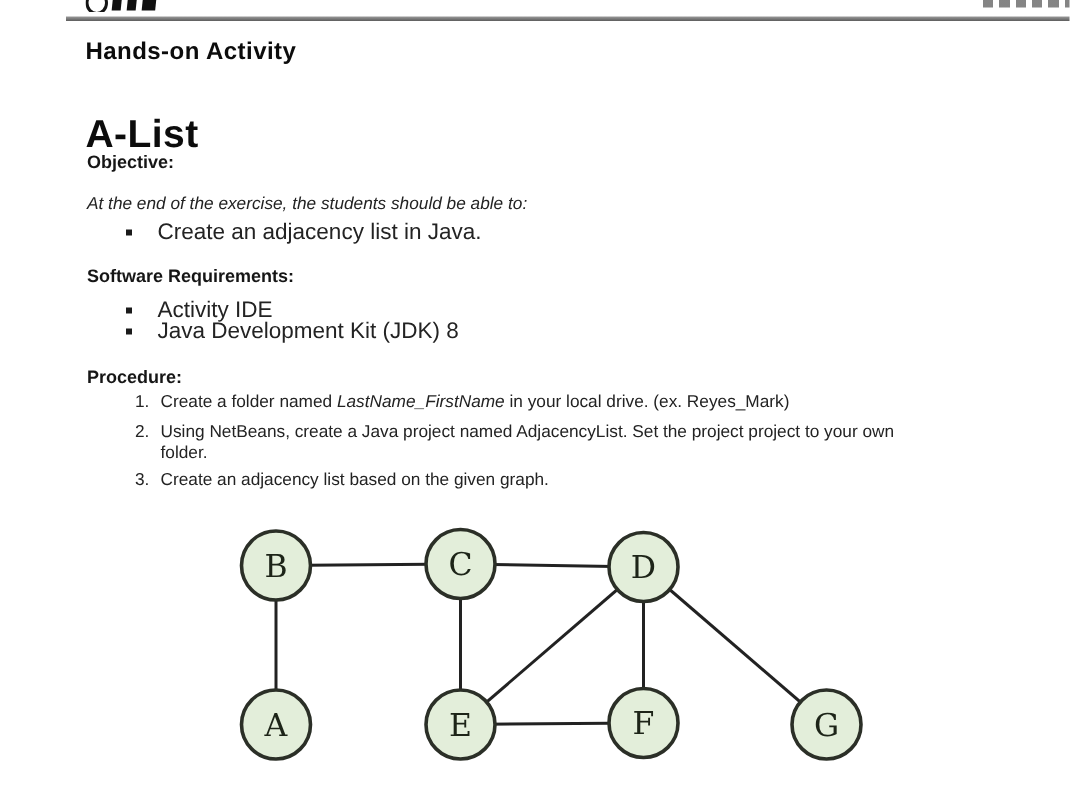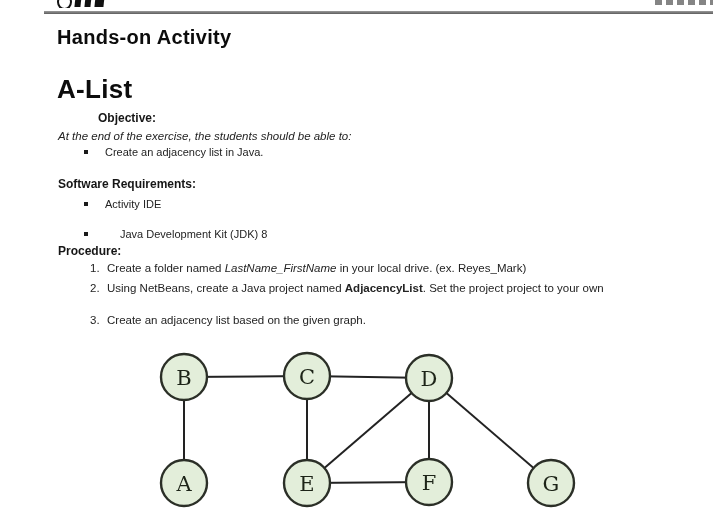--- a/index.html
+++ b/index.html
@@ -21,7 +21,7 @@
   .head-rule{position:absolute;left:44px;top:11px;width:669px;height:3px;
     background:linear-gradient(#9a9a9a,#5d5d5d);}
   
-  .title1{position:absolute;left:57px;top:26px;font-size:20px;font-weight:bold;color:#0c0c0c;letter-spacing:.3px;}
+  .title1{position:absolute;left:57px;top:26px;font-size:16px;font-weight:bold;color:#0c0c0c;letter-spacing:.3px;}
   .title2{position:absolute;left:57px;top:48px;font-size:26px;font-weight:bold;color:#0c0c0c;letter-spacing:.3px;margin-top:26px;}
   
   .sec-head{position:absolute;left:58px;font-size:12px;font-weight:bold;color:#161616;}

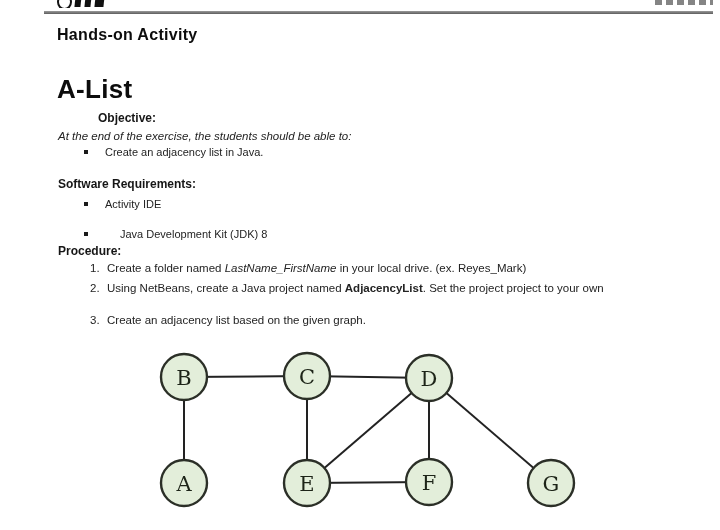--- a/index.html
+++ b/index.html
@@ -25,7 +25,7 @@
   .title2{position:absolute;left:57px;top:48px;font-size:26px;font-weight:bold;color:#0c0c0c;letter-spacing:.3px;margin-top:26px;}
   
   .sec-head{position:absolute;left:58px;font-size:12px;font-weight:bold;color:#161616;}
-  .h-objective{top:111px;margin-left:40px;}
+  .h-objective{top:101px;}
   .h-software{top:177px;text-align:center;}
   .h-procedure{top:244px;}
   .intro{position:absolute;left:58px;top:130px;font-size:11.5px;font-style:italic;}

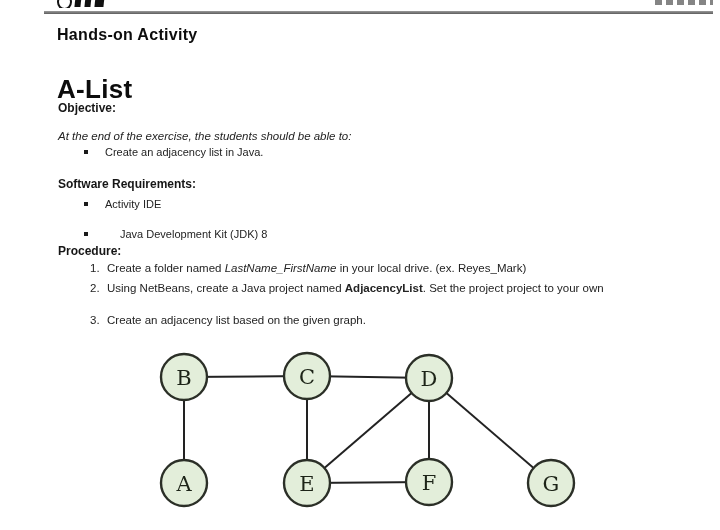--- a/index.html
+++ b/index.html
@@ -29,7 +29,7 @@
   .h-software{top:177px;text-align:center;}
   .h-procedure{top:244px;}
   .intro{position:absolute;left:58px;top:130px;font-size:11.5px;font-style:italic;}
-  .bullet-row{position:absolute;left:84px;display:flex;align-items:center;font-size:11px;}
+  .bullet-row{position:absolute;left:84px;display:flex;align-items:center;font-size:15px;}
   .b-obj1{top:146px;}
   .b-sw1{top:198px;}
   .b-sw2{top:228px;gap:15px;}

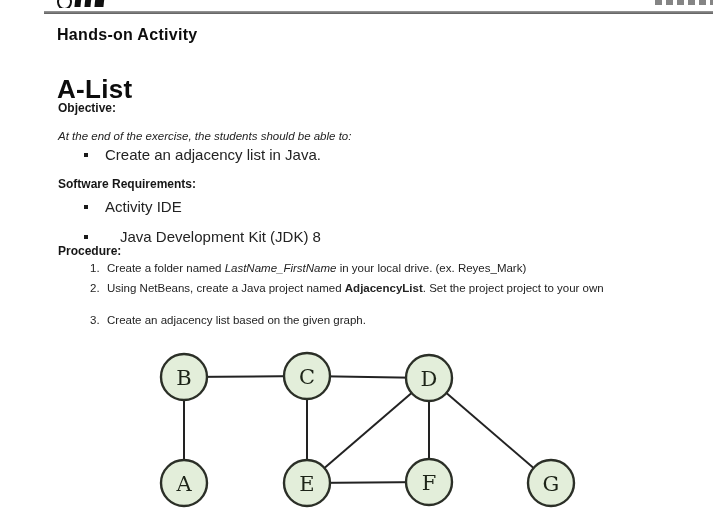--- a/index.html
+++ b/index.html
@@ -32,7 +32,7 @@
   .bullet-row{position:absolute;left:84px;display:flex;align-items:center;font-size:15px;}
   .b-obj1{top:146px;}
   .b-sw1{top:198px;}
-  .b-sw2{top:228px;gap:15px;}
+  .b-sw2{top:212px;}
   .bullet-sq{width:4px;height:4px;background:#1a1a1a;margin-right:17px;flex:0 0 auto;}
   .proc-item{position:absolute;left:90px;display:flex;font-size:11.5px;line-height:14px;}
   .p-1{top:261px;}

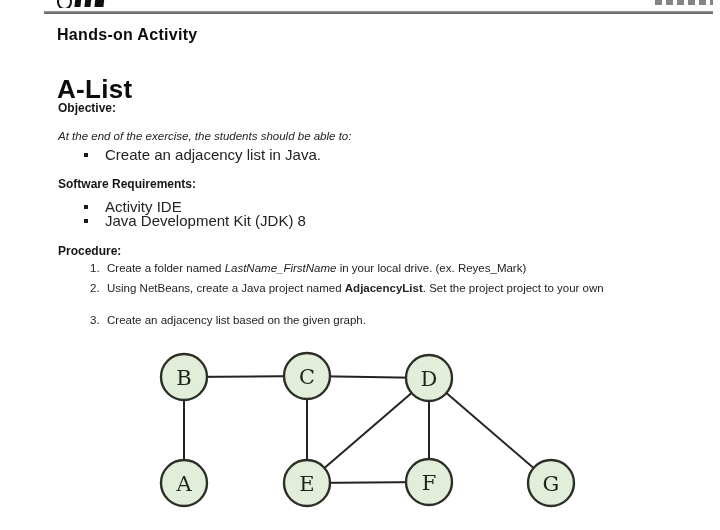--- a/index.html
+++ b/index.html
@@ -41,7 +41,7 @@
   .proc-num{width:17px;flex:0 0 auto;}
   .proc-txt{width:560px;}
   .proc-txt i{font-style:italic;}
-  .proc-txt b{font-weight:bold;}
+  .proc-txt b{font-weight:normal;}
   
   .graph-svg{position:absolute;left:0;top:0;width:720px;height:530px;}
 </style>

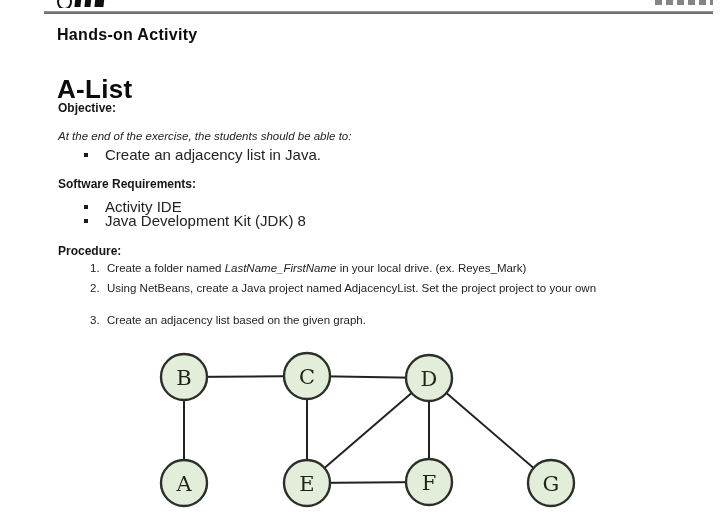--- a/index.html
+++ b/index.html
@@ -88,7 +88,7 @@
 
   <div class="proc-item p-2">
     <span class="proc-num">2.</span>
-    <span class="proc-txt"><span>Using NetBeans, create a Java project named </span><b>AdjacencyList</b><span>. Set the project project to your own</span></span>
+    <span class="proc-txt"><span>Using NetBeans, create a Java project named </span><b>AdjacencyList</b><span>. Set the project project to your own</span><span style="display:block">folder.</span></span>
   </div>
 
   <div class="proc-item p-3">

